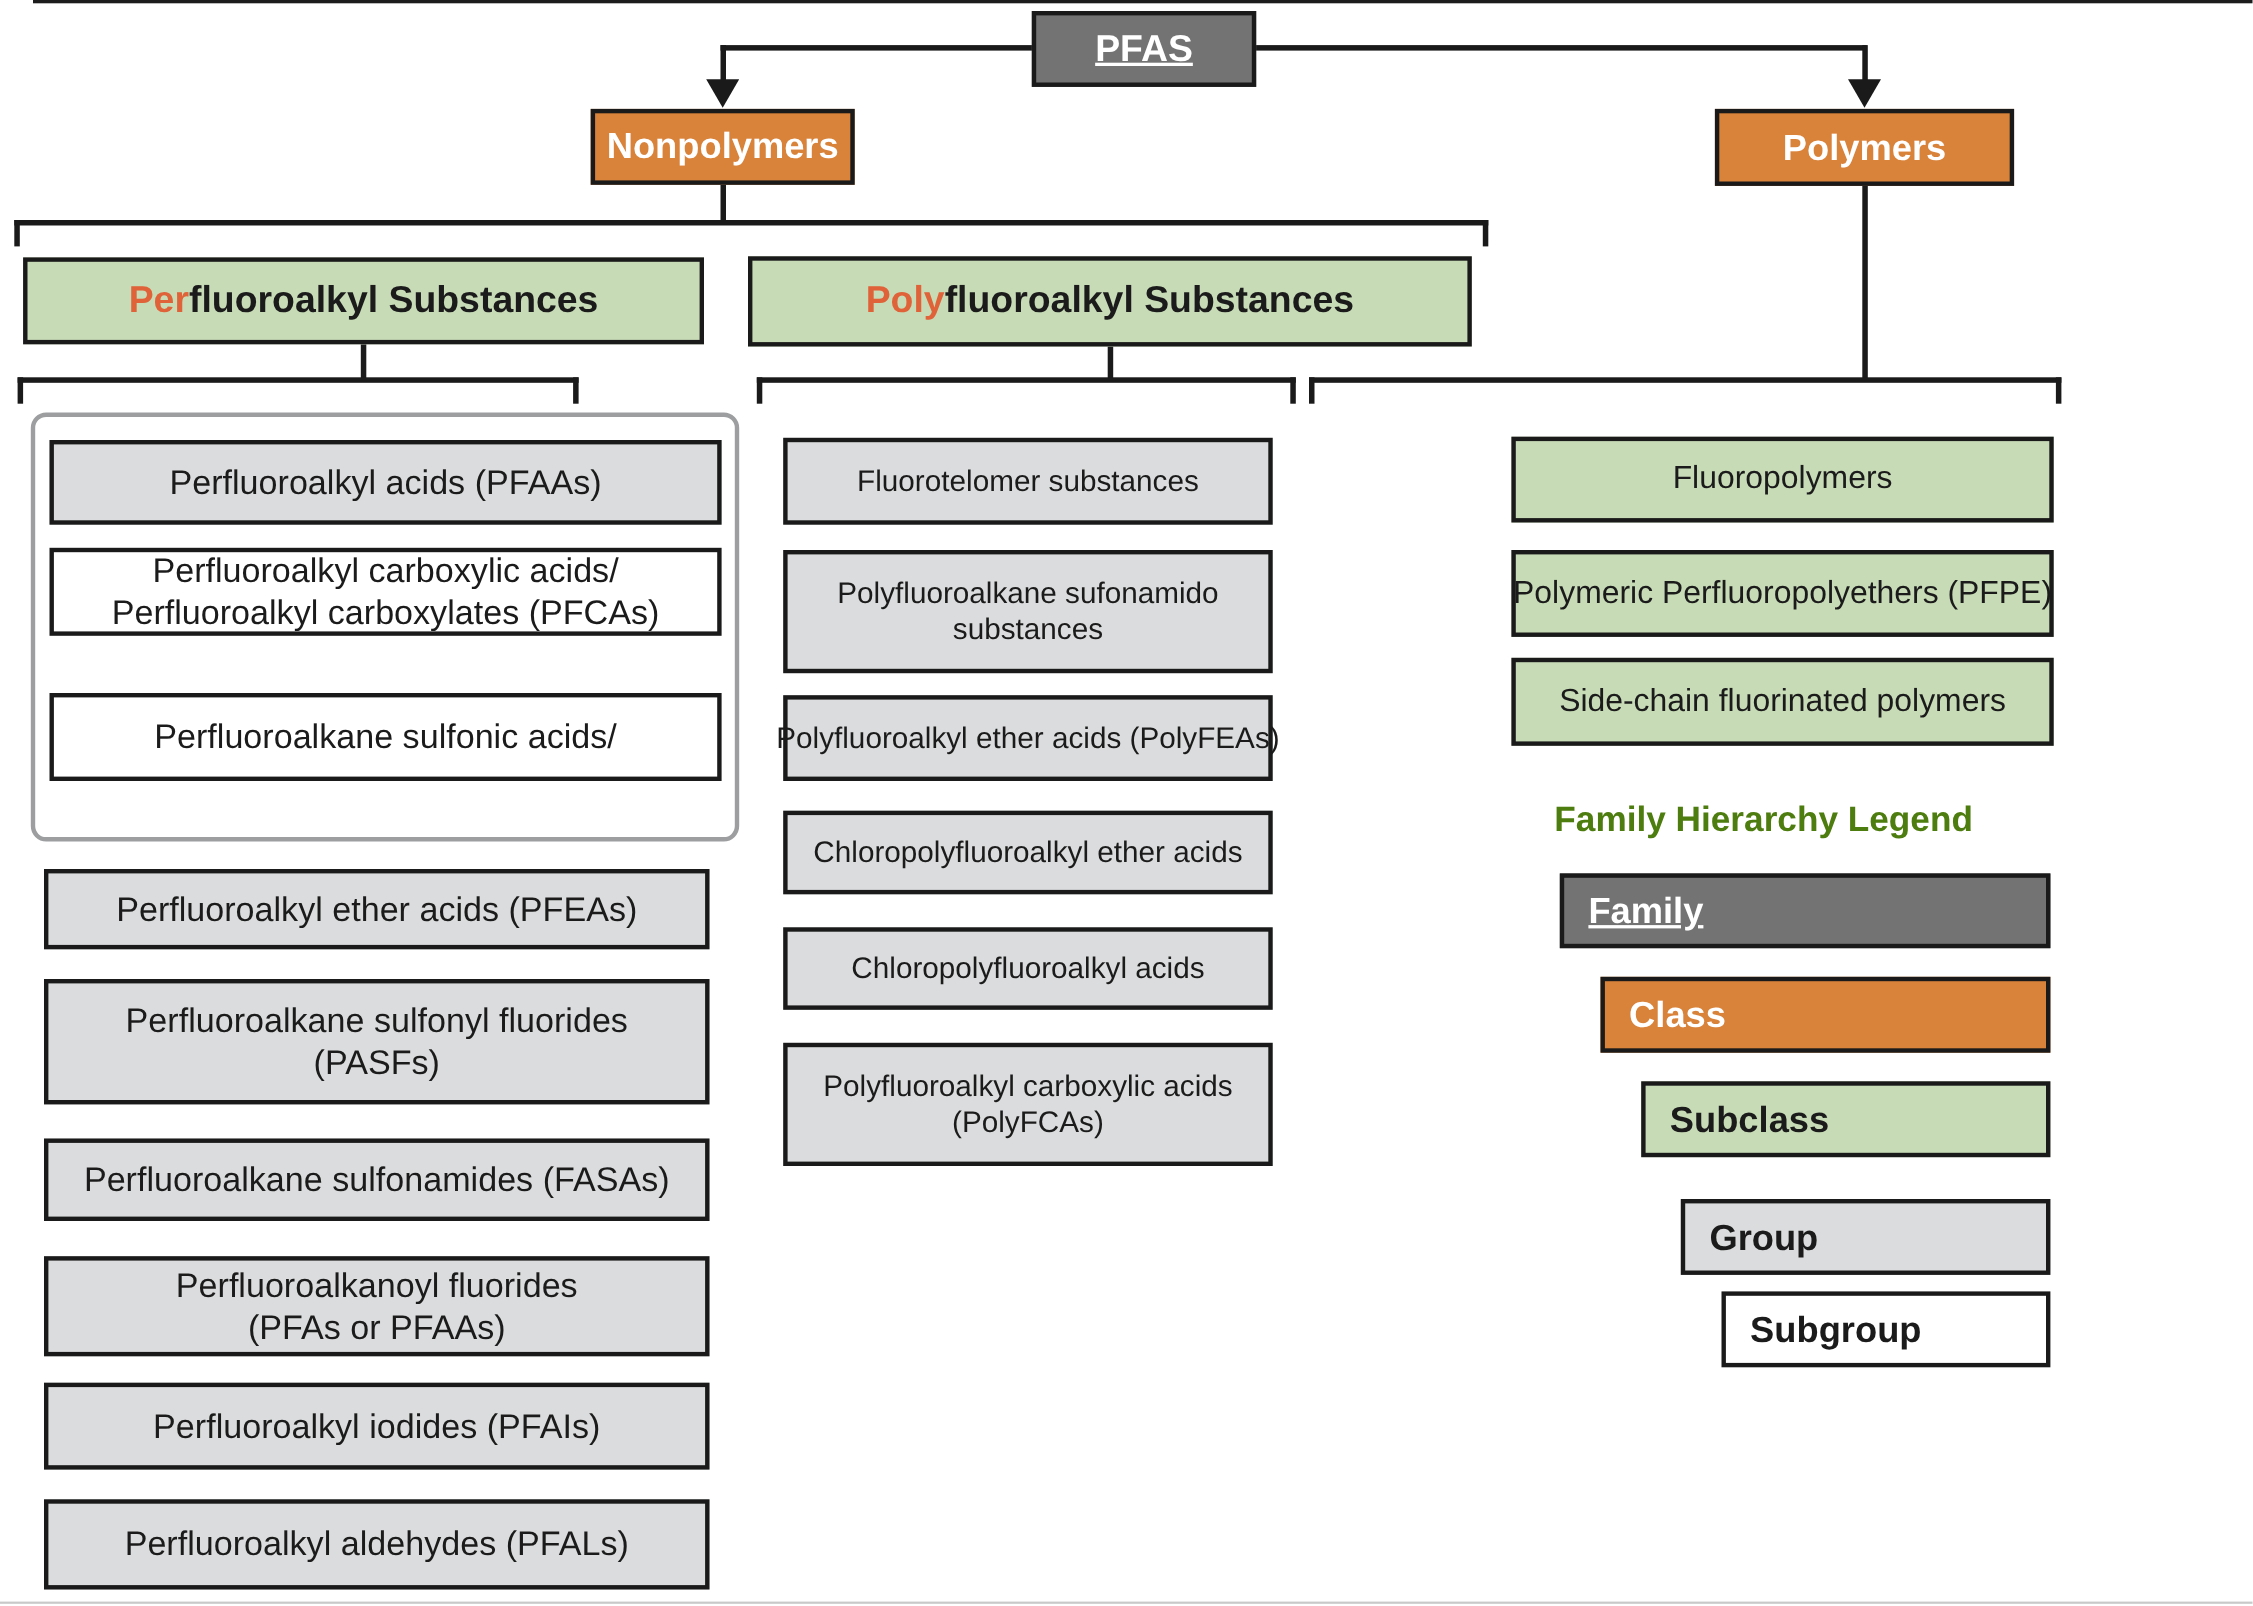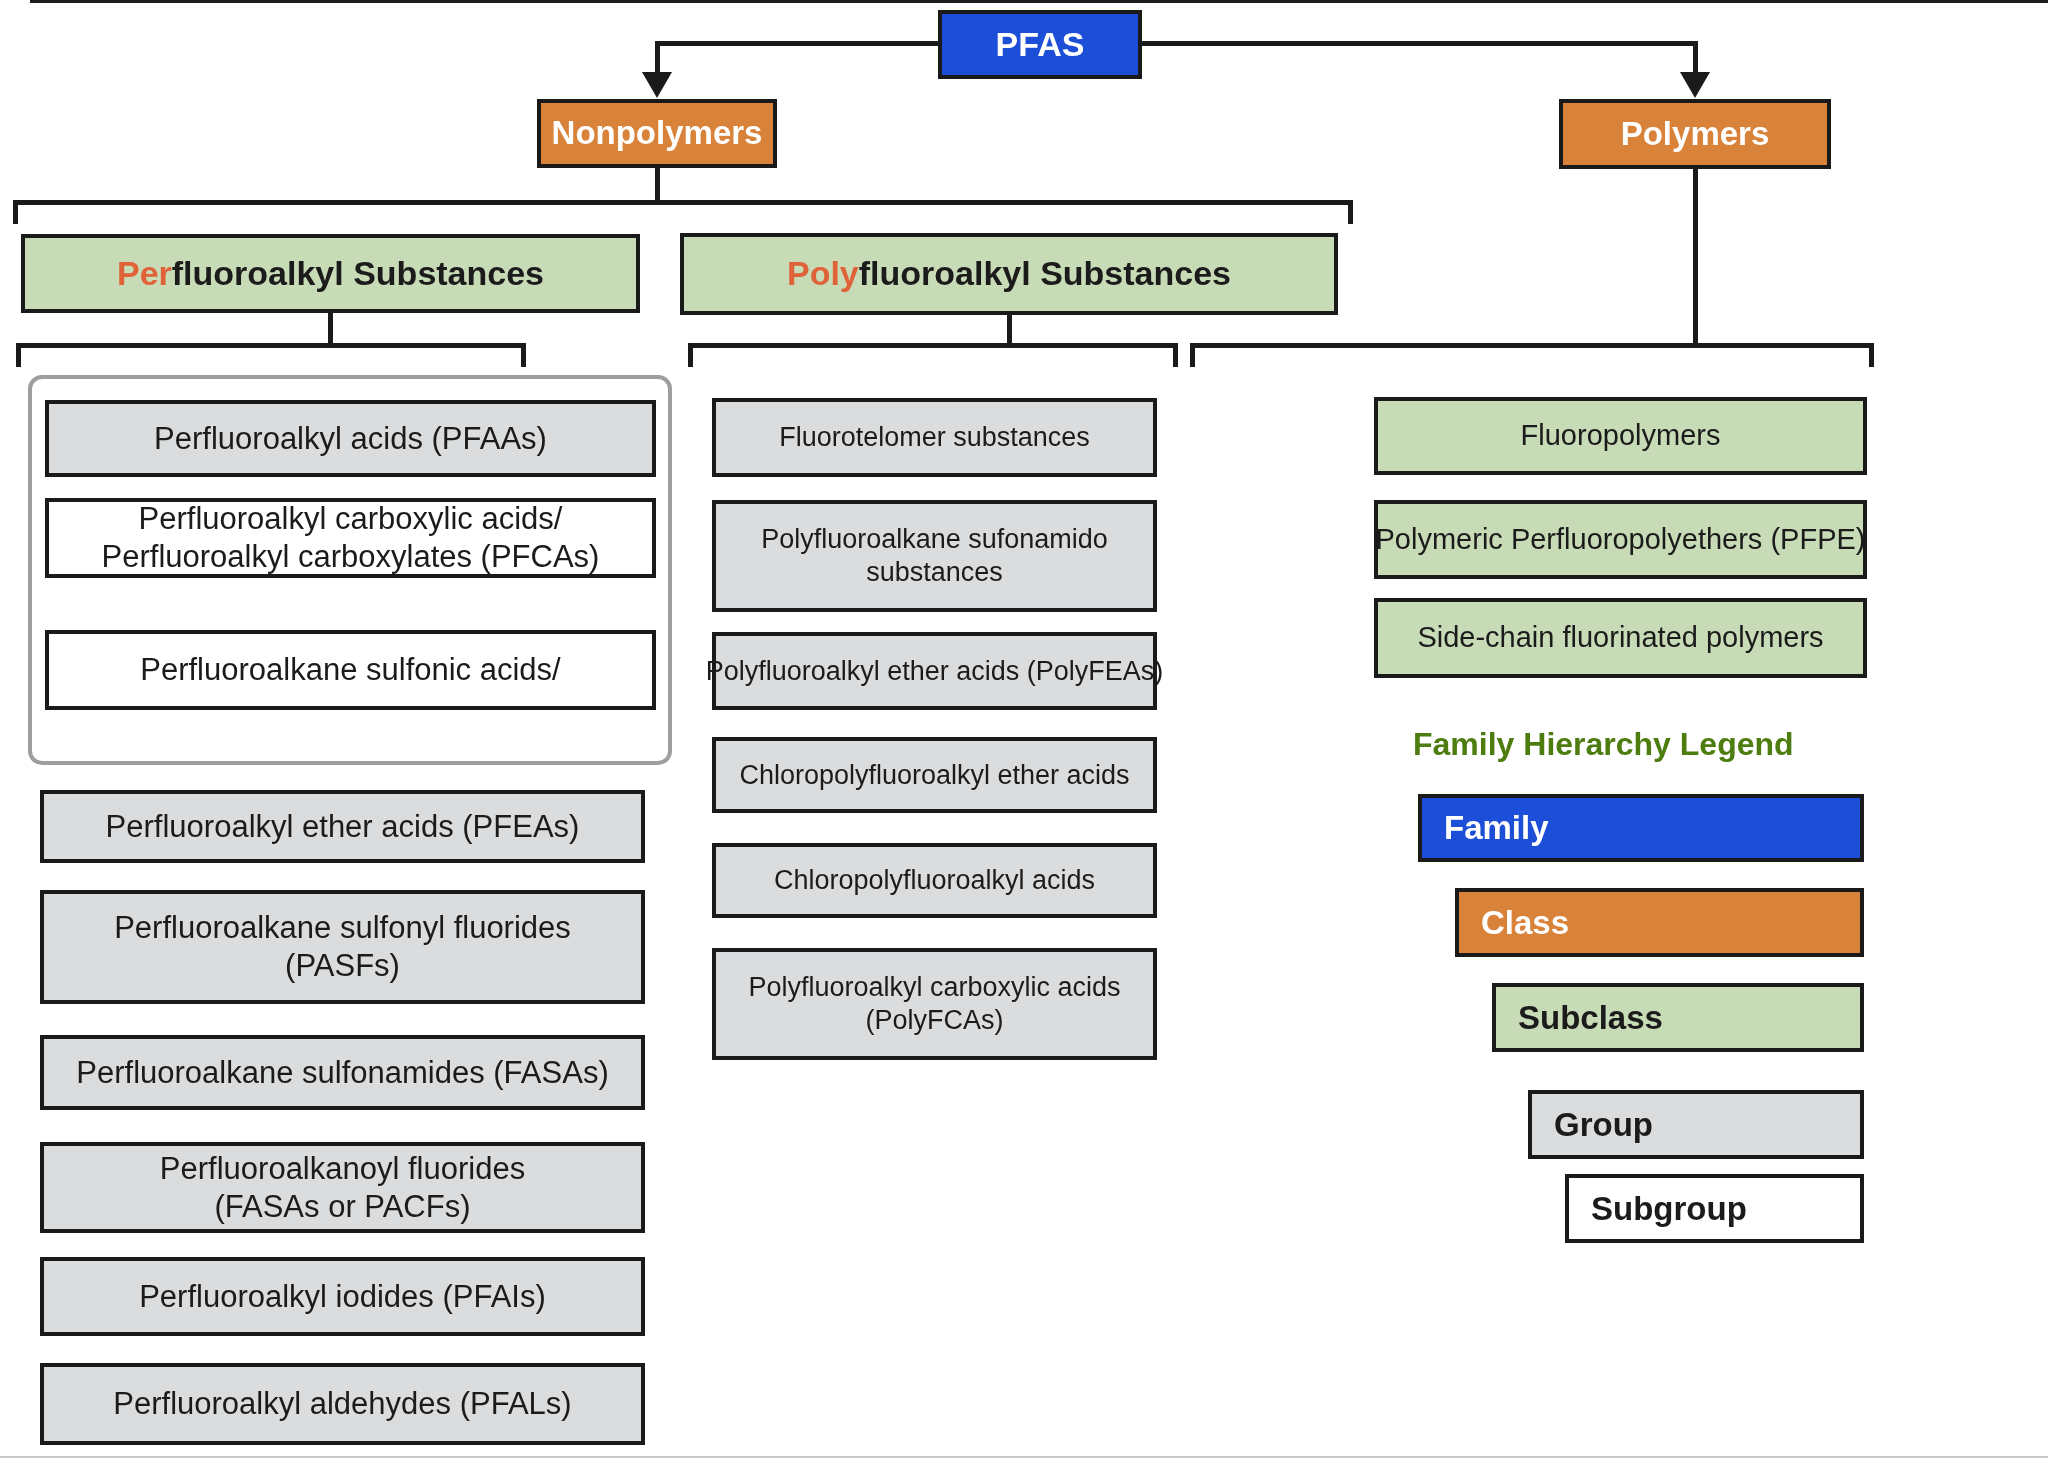--- a/index.html
+++ b/index.html
@@ -16,7 +16,7 @@
   .fill-grey{background:#dbdcdd;}
   .fill-green{background:#c7dbb6;}
   .fill-orange{background:#d8823a;}
-  .fill-blue{background:#1d4ed8;}
+  .fill-blue{background:#737373;text-decoration:underline;}
   .fill-white{background:#ffffff;}
   .leftcol{font-size:31px;}
   .midcol{font-size:27px;}

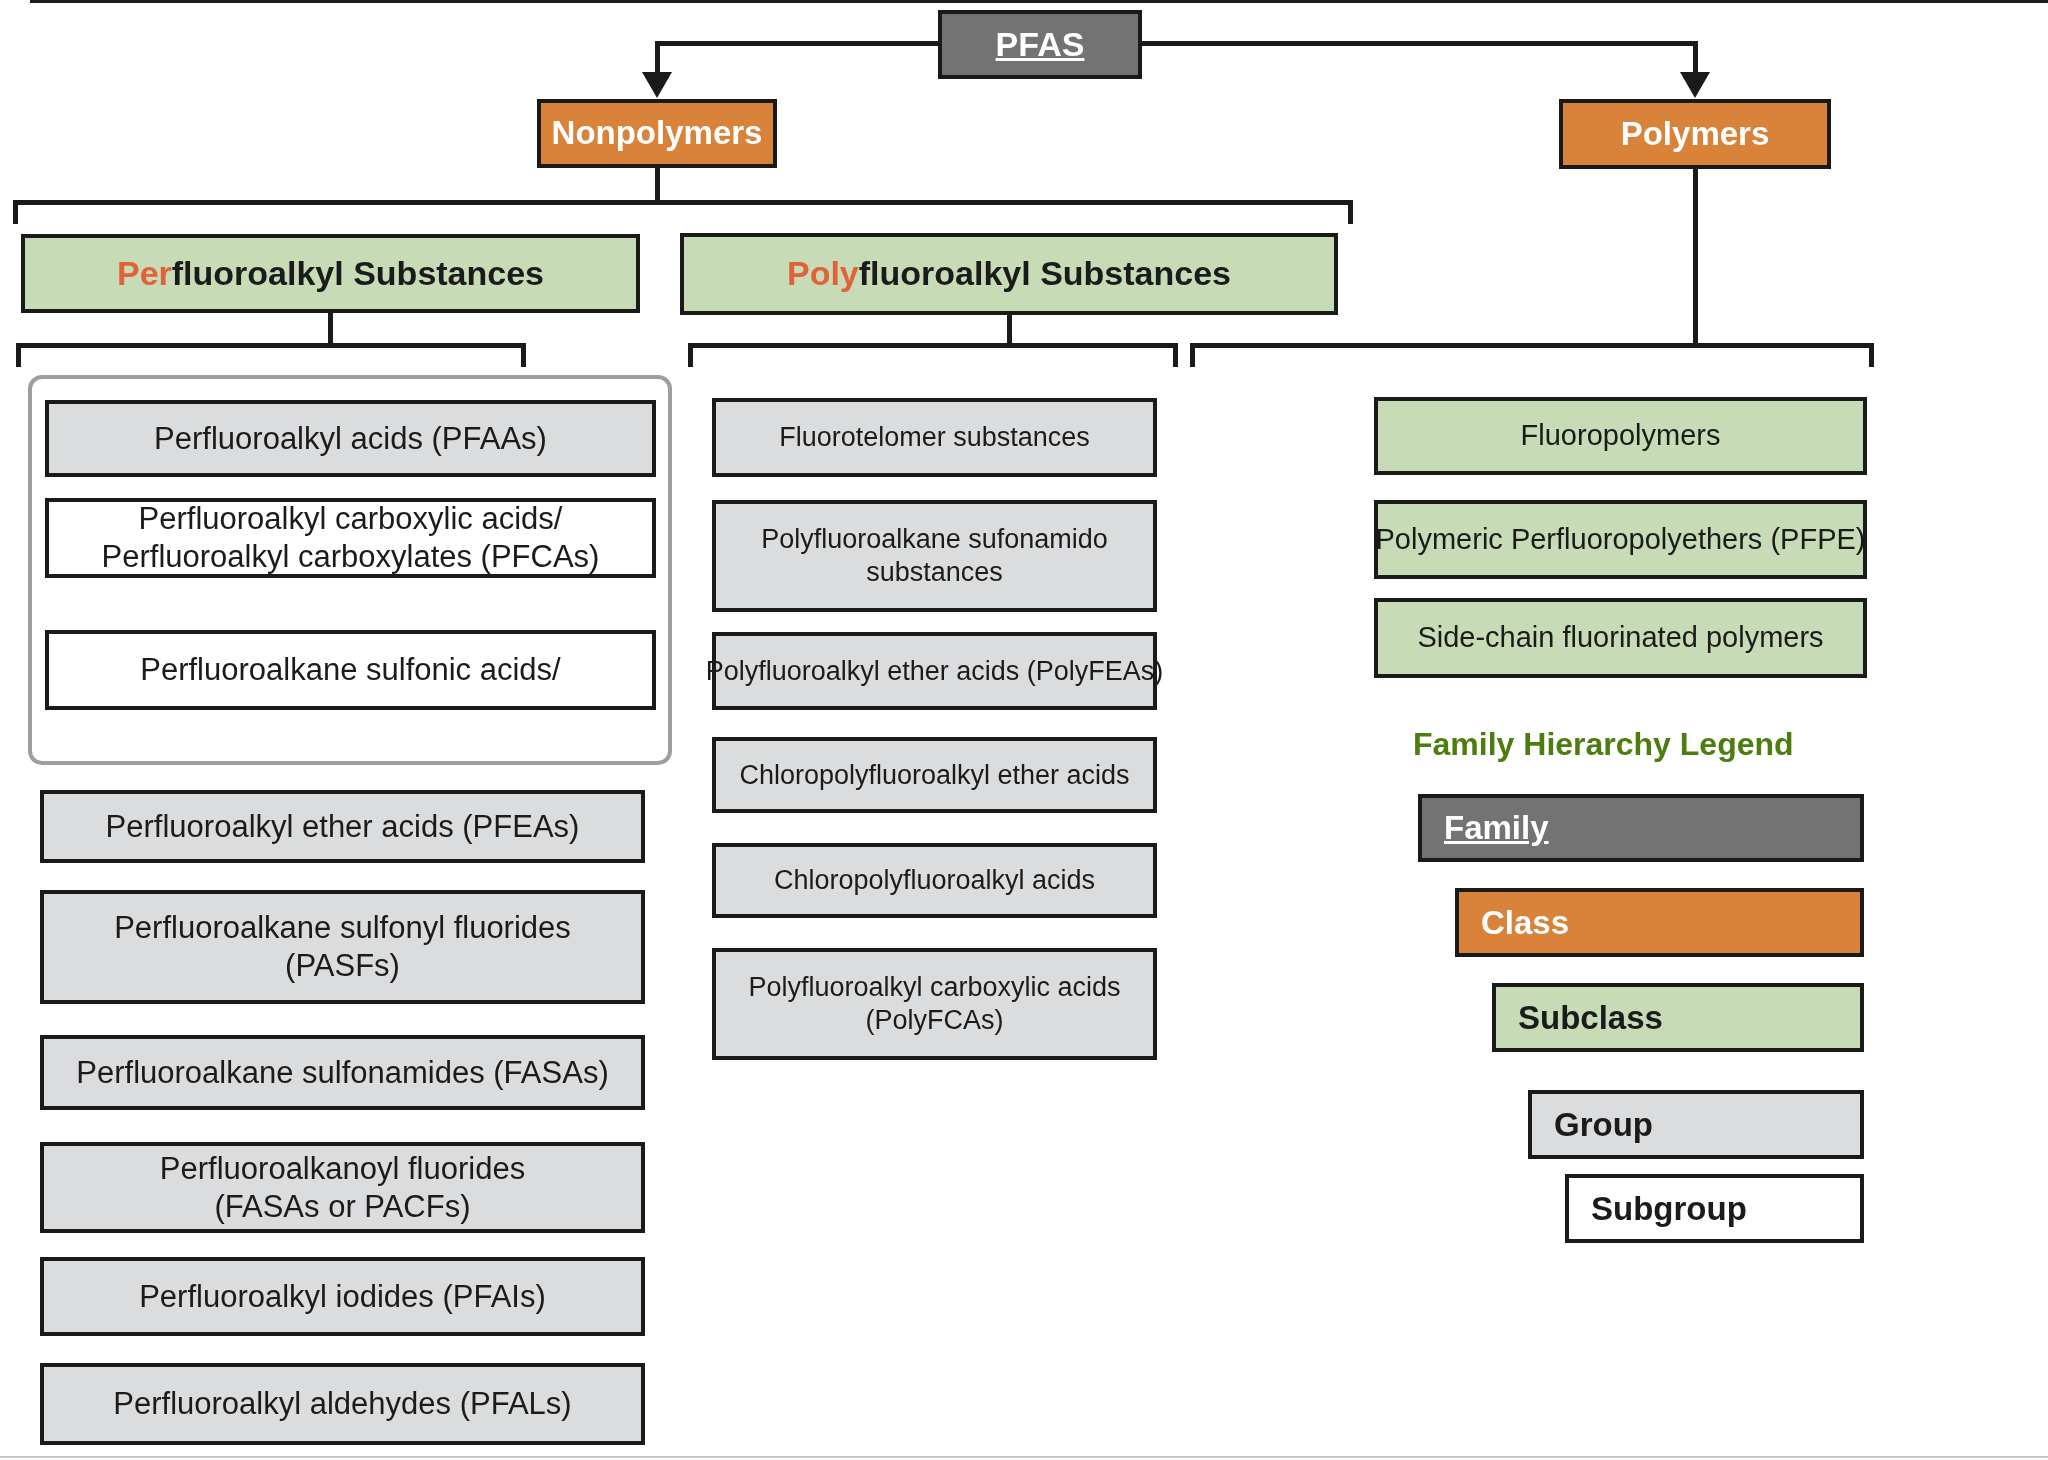--- a/index.html
+++ b/index.html
@@ -123,7 +123,7 @@
   </div>
   <div class="box fill-grey leftcol" style="left:40px;top:1142px;width:605px;height:91px;">
     <span>Perfluoroalkanoyl fluorides</span>
-    <span>(FASAs or PACFs)</span>
+    <span>(PFAs or PFAAs)</span>
   </div>
   <div class="box fill-grey leftcol" style="left:40px;top:1257px;width:605px;height:79px;">
     <span>Perfluoroalkyl iodides (PFAIs)</span>

